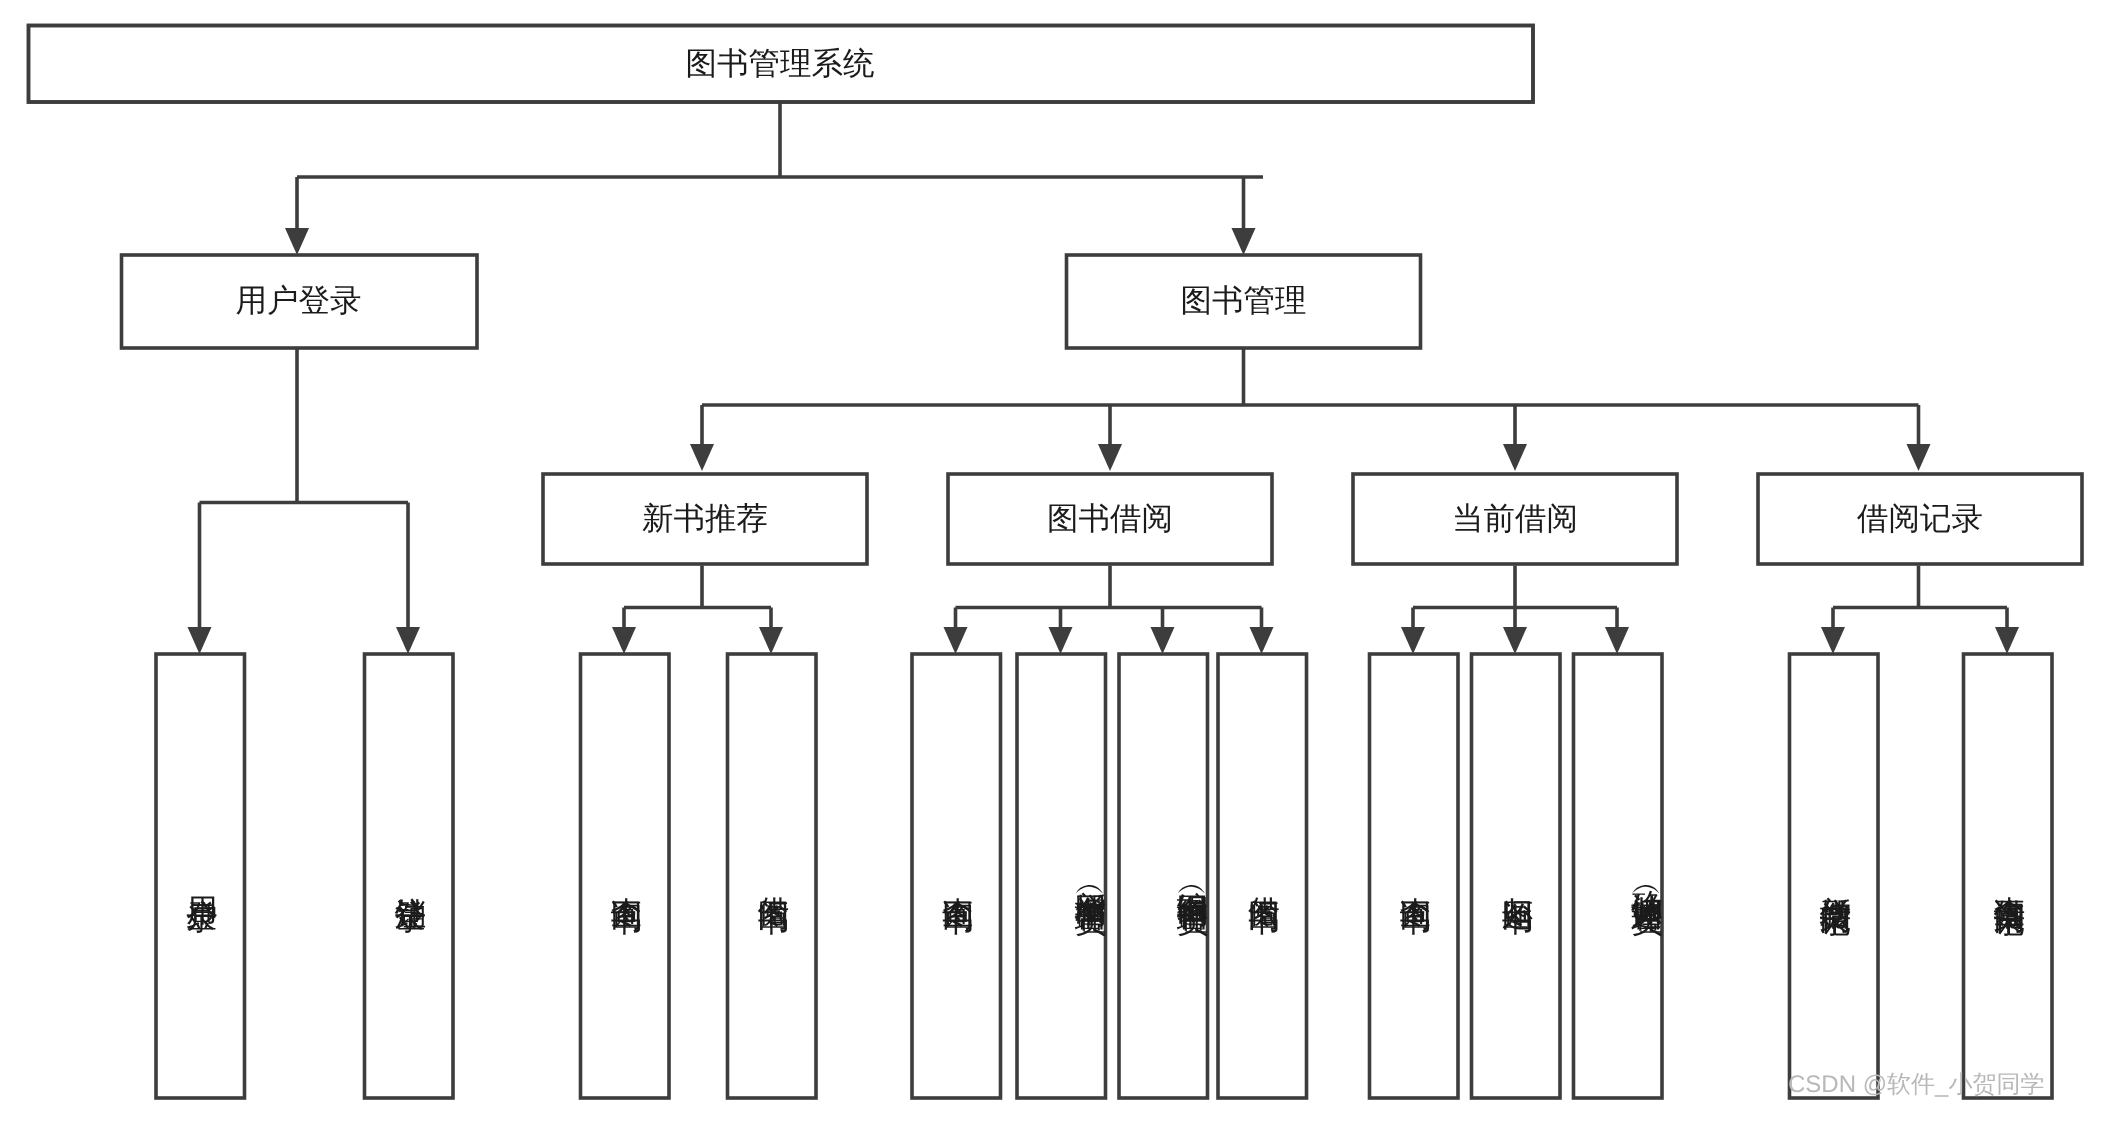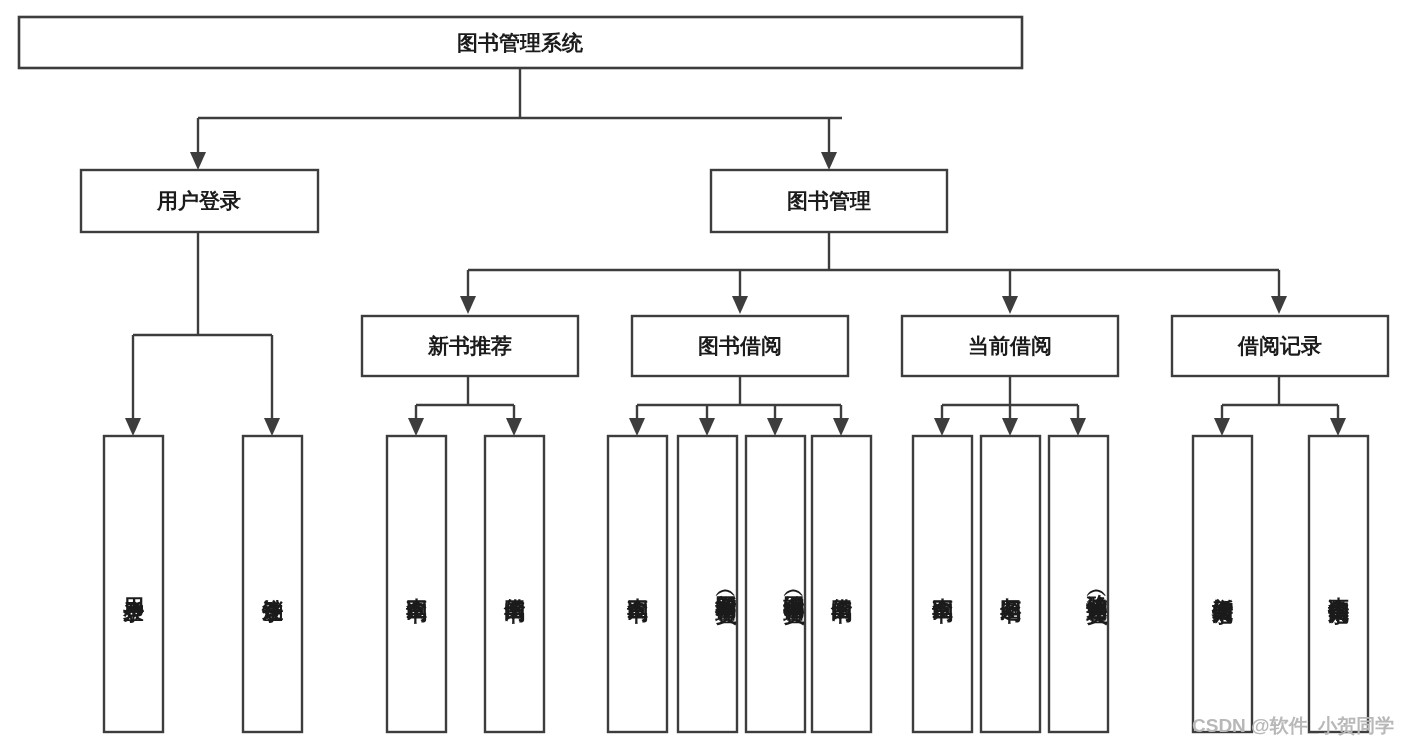--- a/index.html
+++ b/index.html
@@ -16,7 +16,6 @@
     height: 747px;
     background: #ffffff;
     overflow: hidden;
-    font-weight: bold;
   }
   svg.diagram {
     position: absolute;

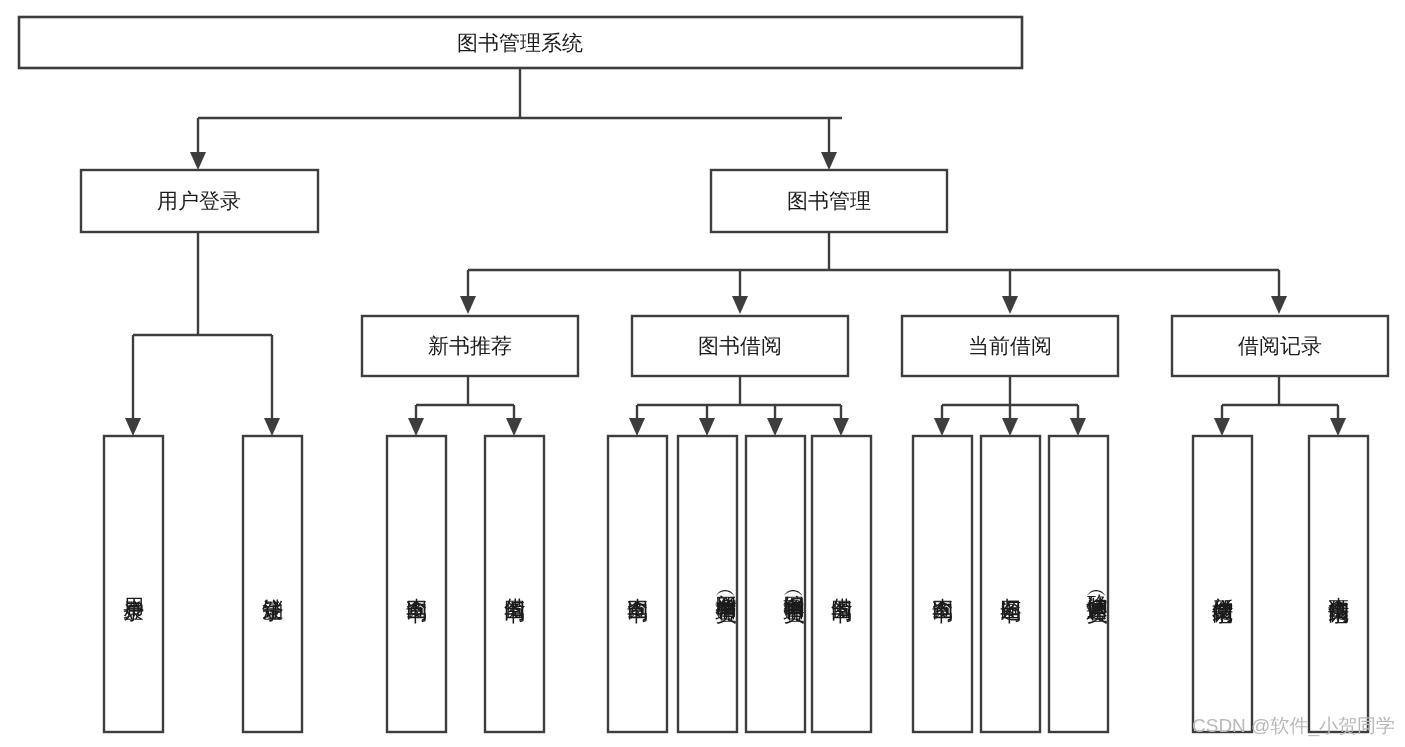--- a/index.html
+++ b/index.html
@@ -67,7 +67,7 @@
   .watermark {
     position: absolute;
     font-family: "Liberation Sans", "DejaVu Sans", sans-serif;
-    font-size: 19px;
+    font-size: 16px;
     color: #b8b8b8;
     white-space: nowrap;
     left: 1192px;

